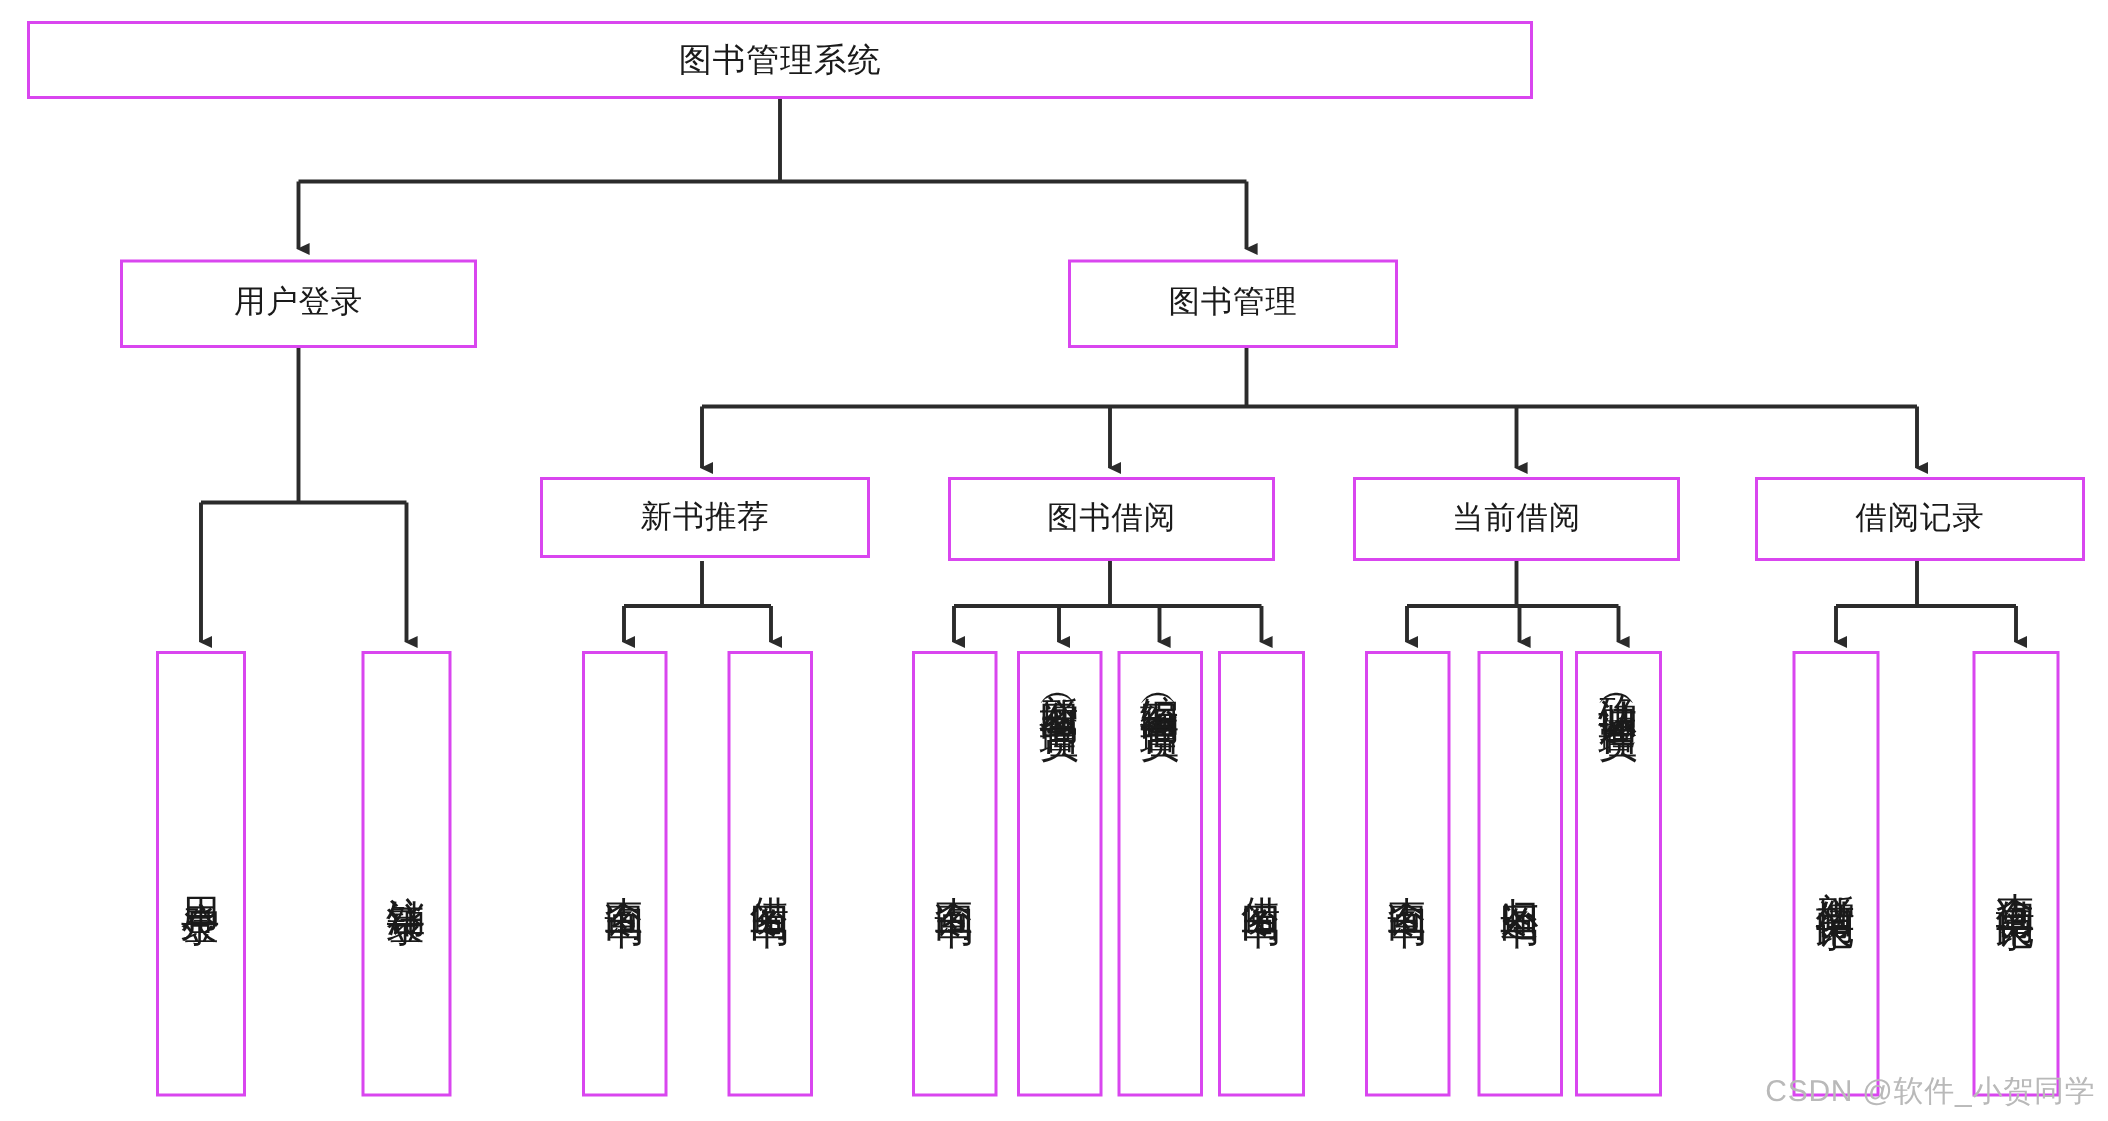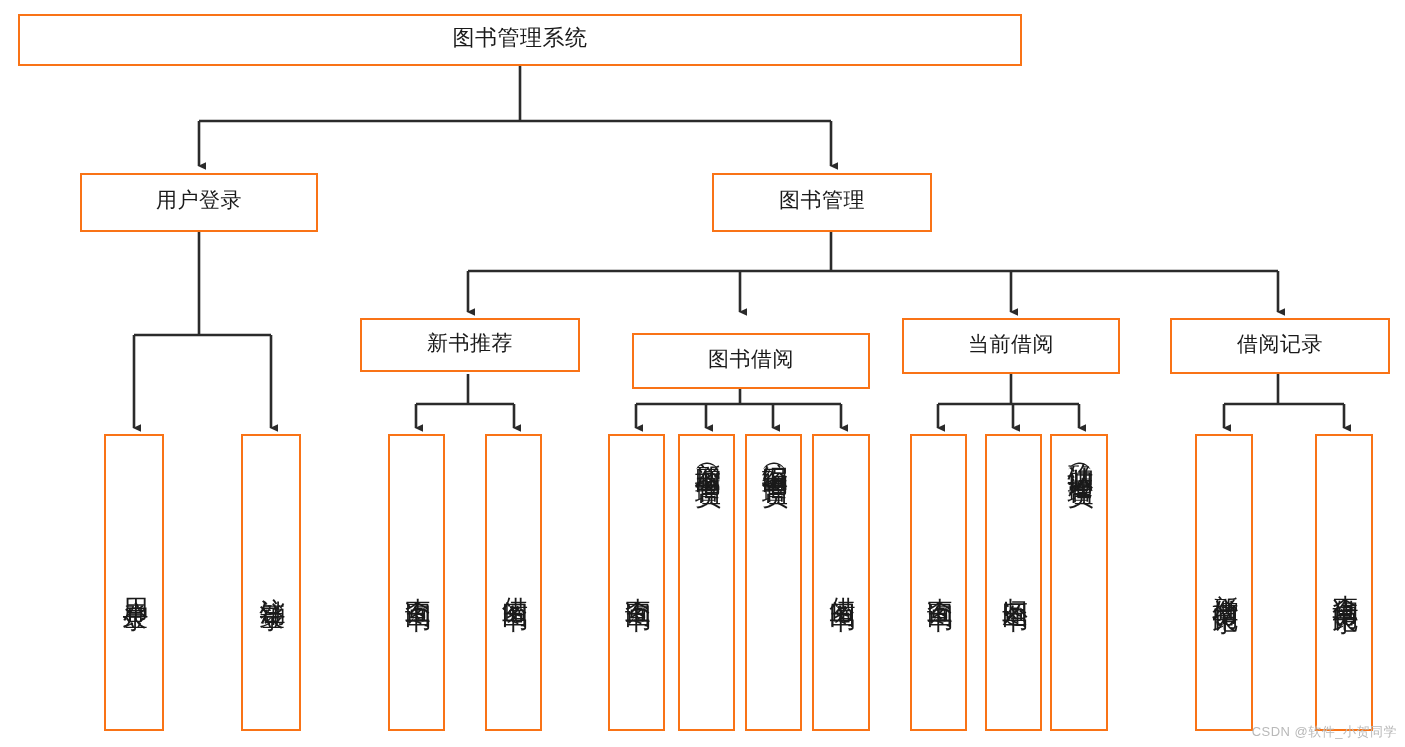--- a/index.html
+++ b/index.html
@@ -29,12 +29,11 @@
     position: absolute;
     box-sizing: border-box;
     background: #ffffff;
-    border: 2px solid #f97316;
+    border: 2px solid #d946ef;
     display: flex;
     align-items: center;
     justify-content: center;
     color: #1a1a1a;
-    font-family: Liberation Mono, monospace;
   }
   .node .label {
     display: block;

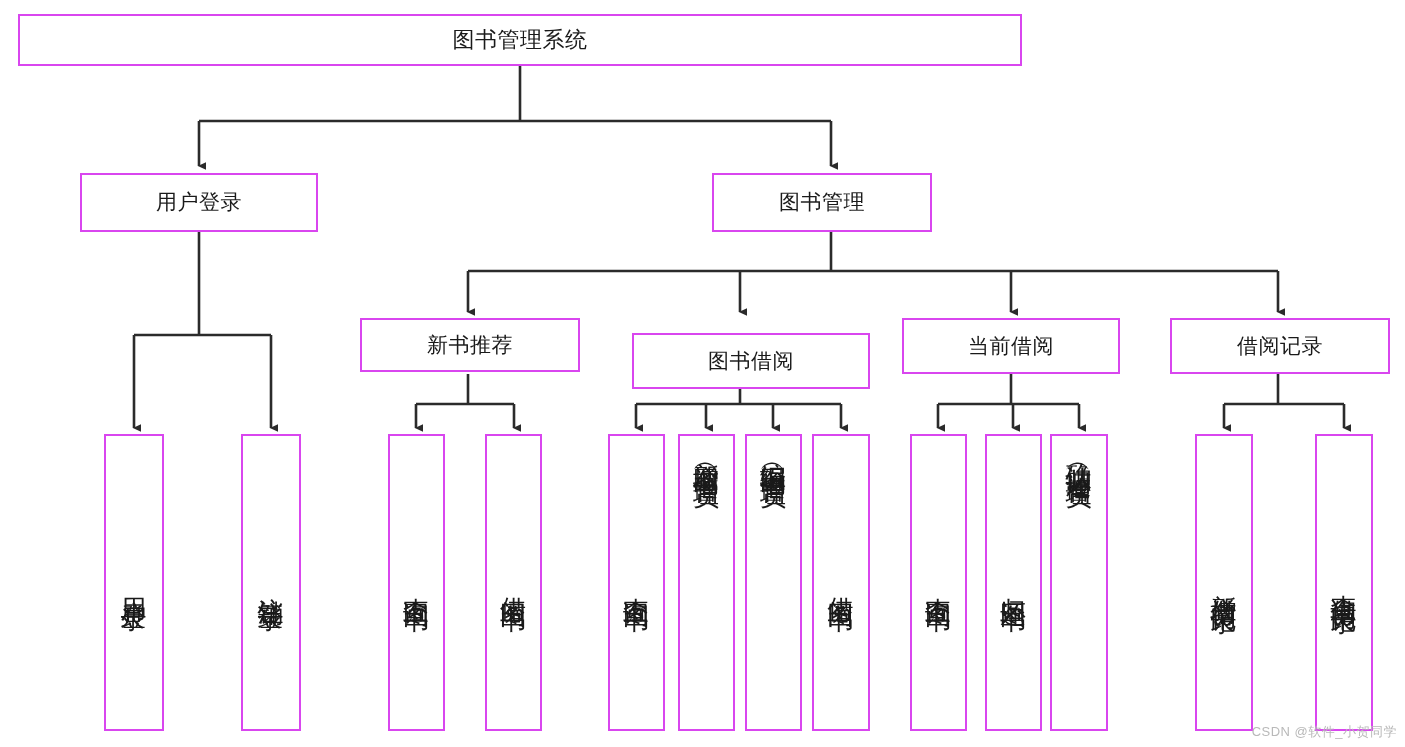--- a/index.html
+++ b/index.html
@@ -146,7 +146,7 @@
   <div class="node horiz" style="left: 360px; top: 318px; width: 220px; height: 54px;">
     <span class="label">新书推荐</span>
   </div>
-  <div class="node horiz" style="left: 632px; top: 318px; width: 238px; height: 56px; margin-top: 15px;">
+  <div class="node horiz" style="left: 632px; top: 318px; width: 218px; height: 56px;">
     <span class="label">图书借阅</span>
   </div>
   <div class="node horiz" style="left: 1170px; top: 318px; width: 220px; height: 56px;">

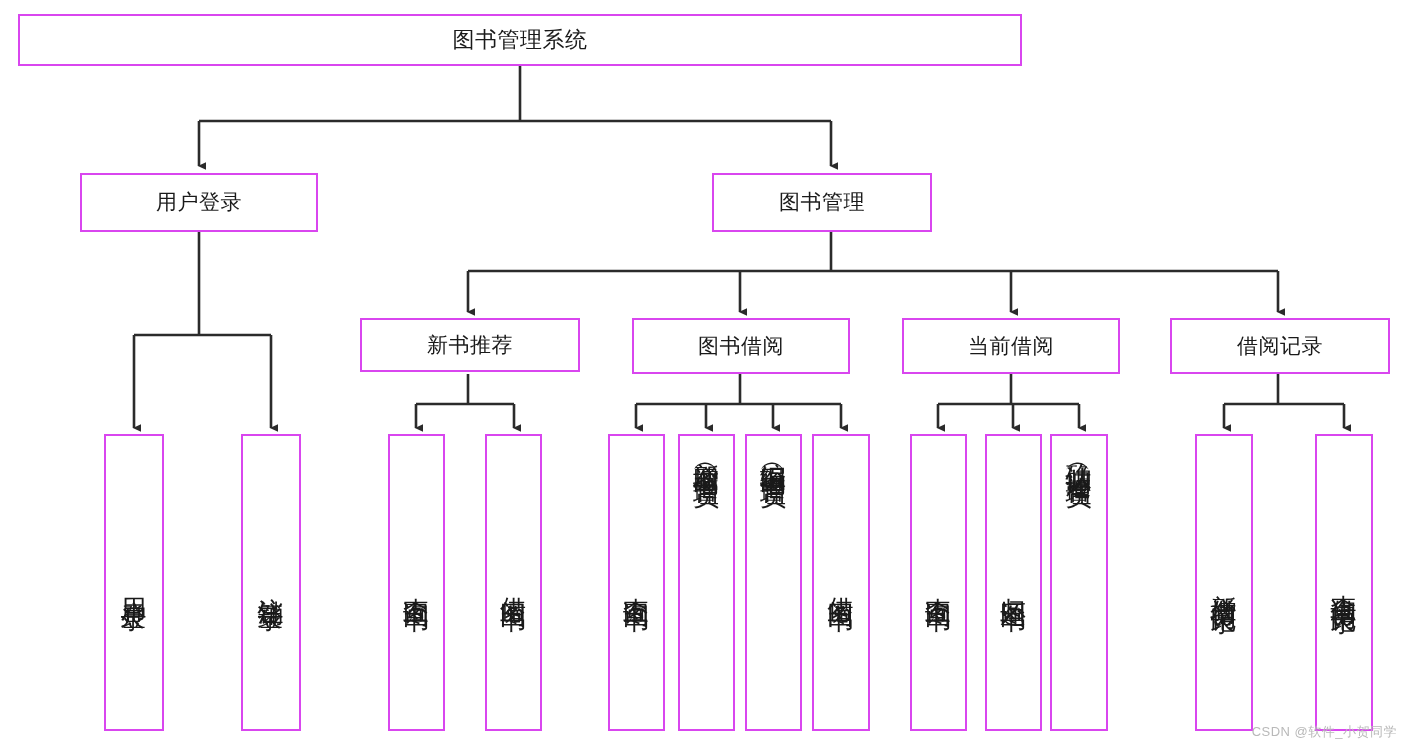--- a/index.html
+++ b/index.html
@@ -71,7 +71,7 @@
     position: absolute;
     right: 8px;
     bottom: 6px;
-    font-size: 13px;
+    font-size: 20px;
     color: #b9b9b9;
     white-space: nowrap;
     letter-spacing: 0.5px;

